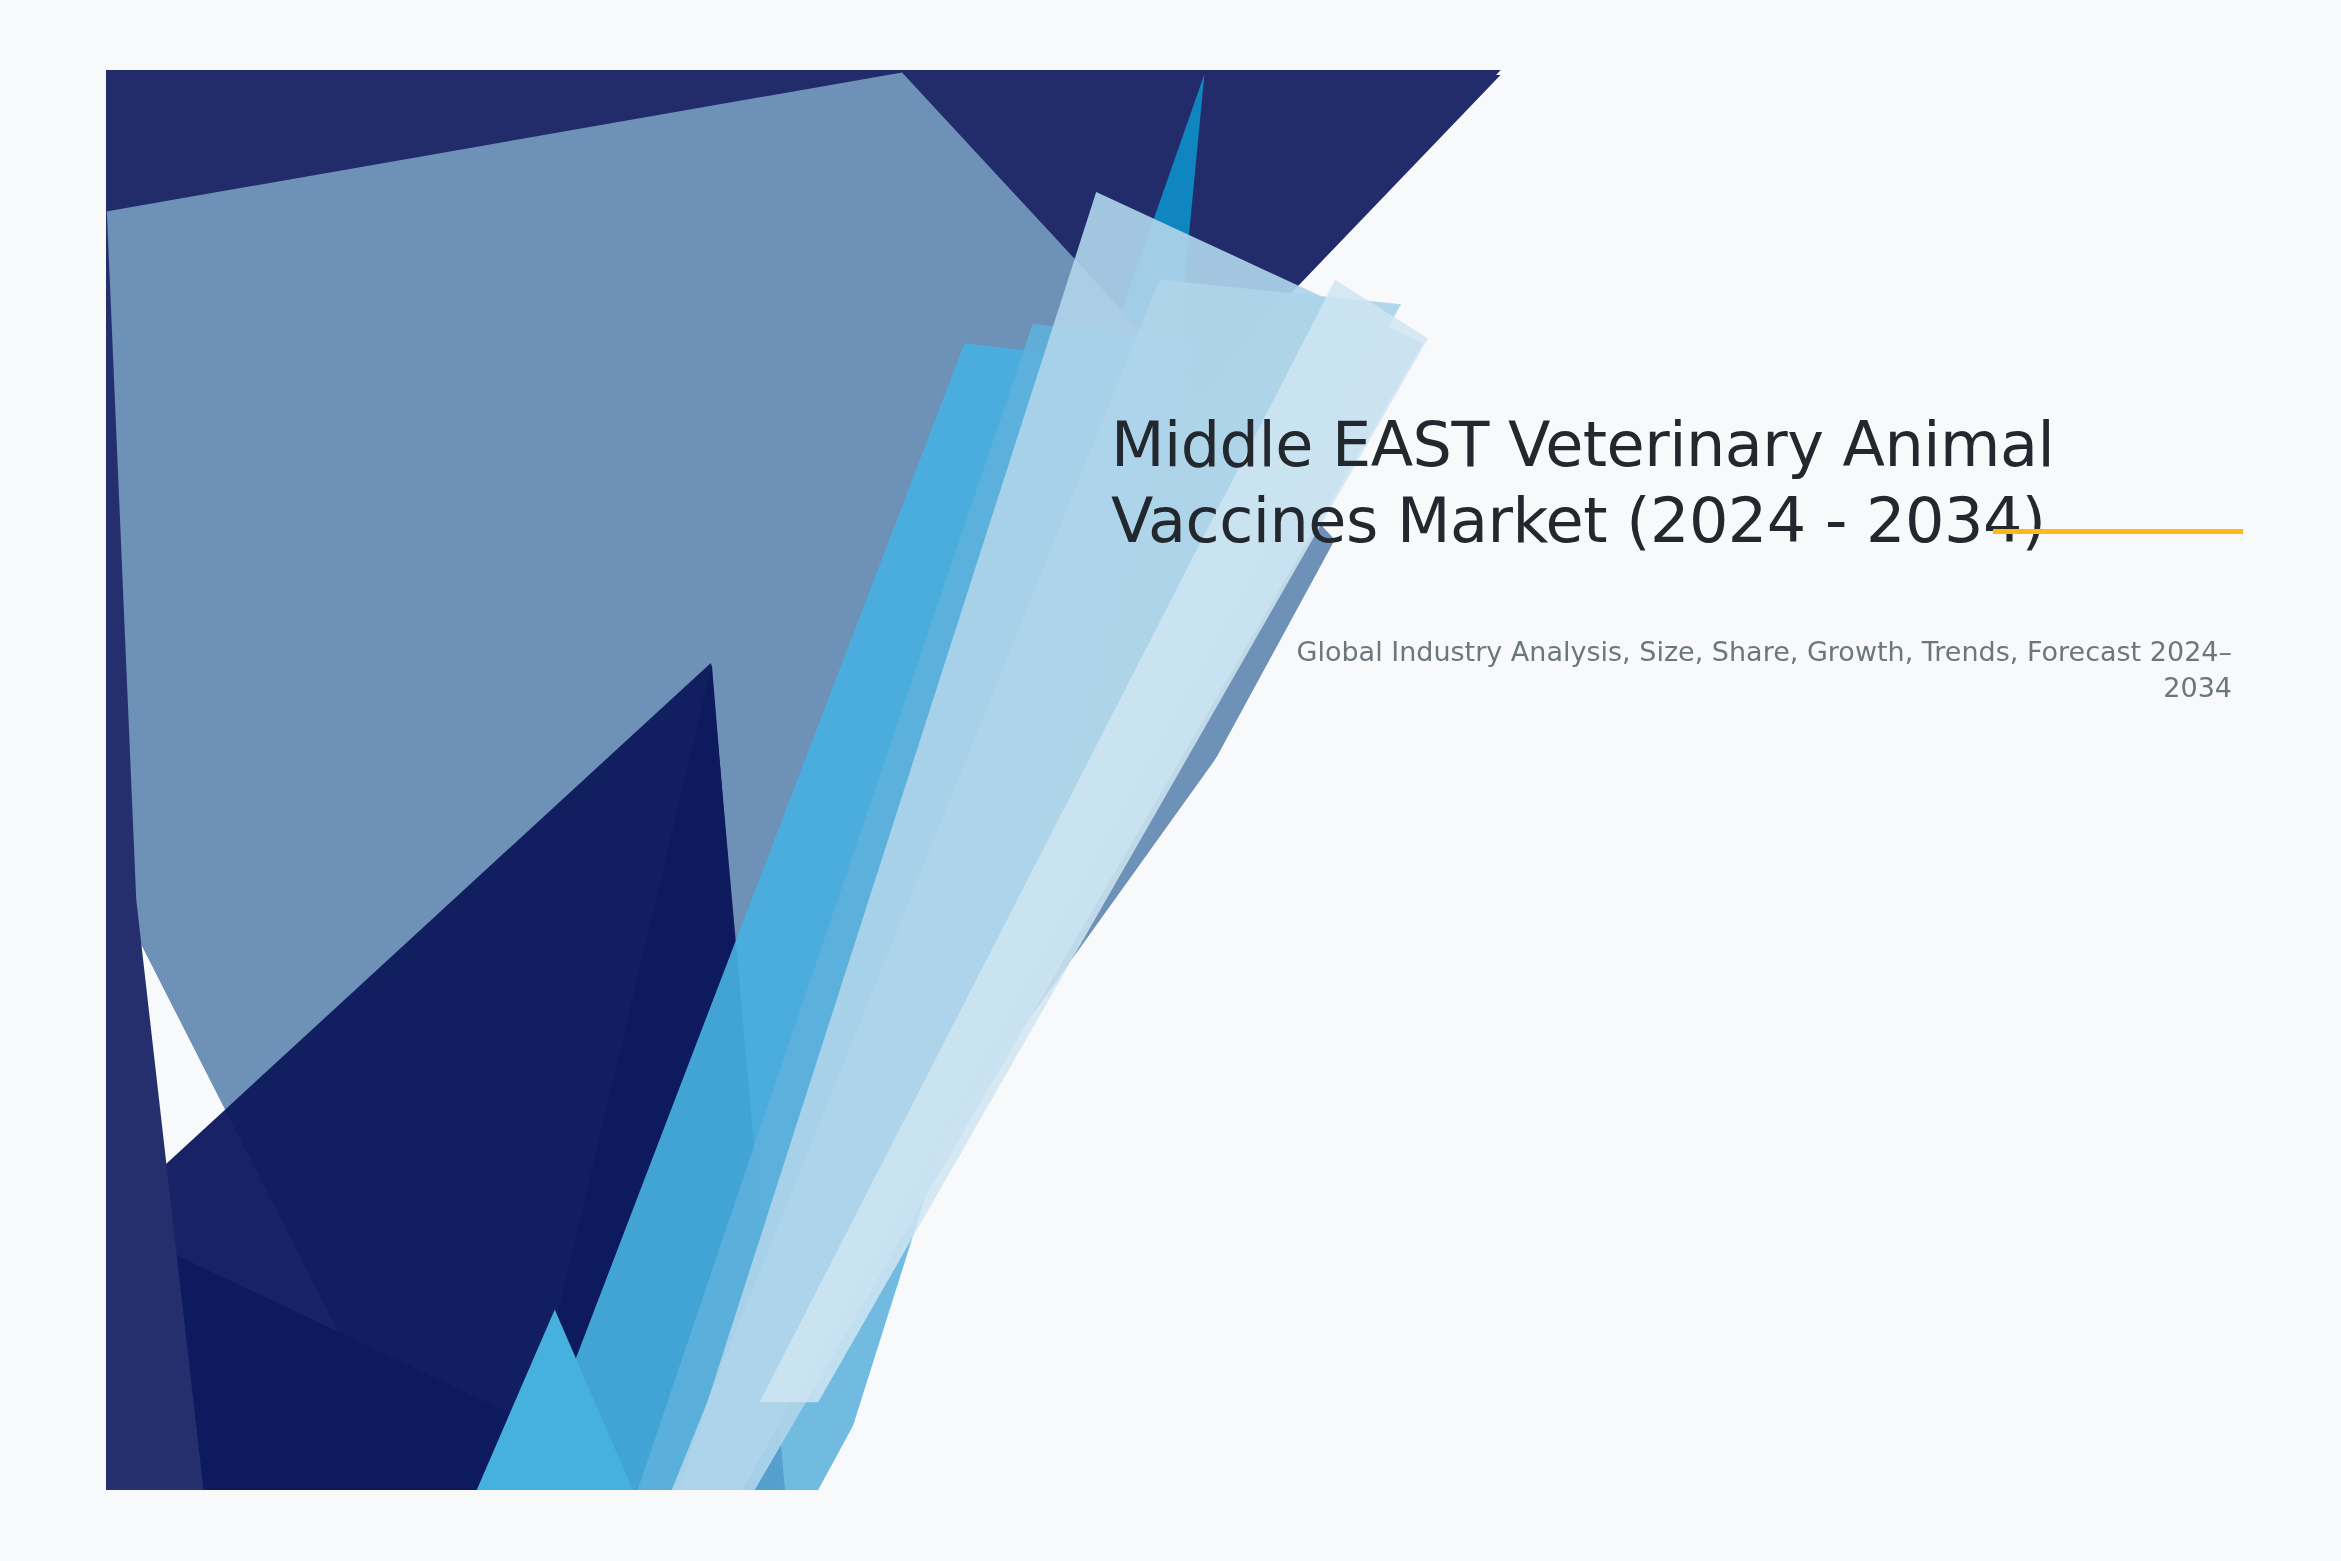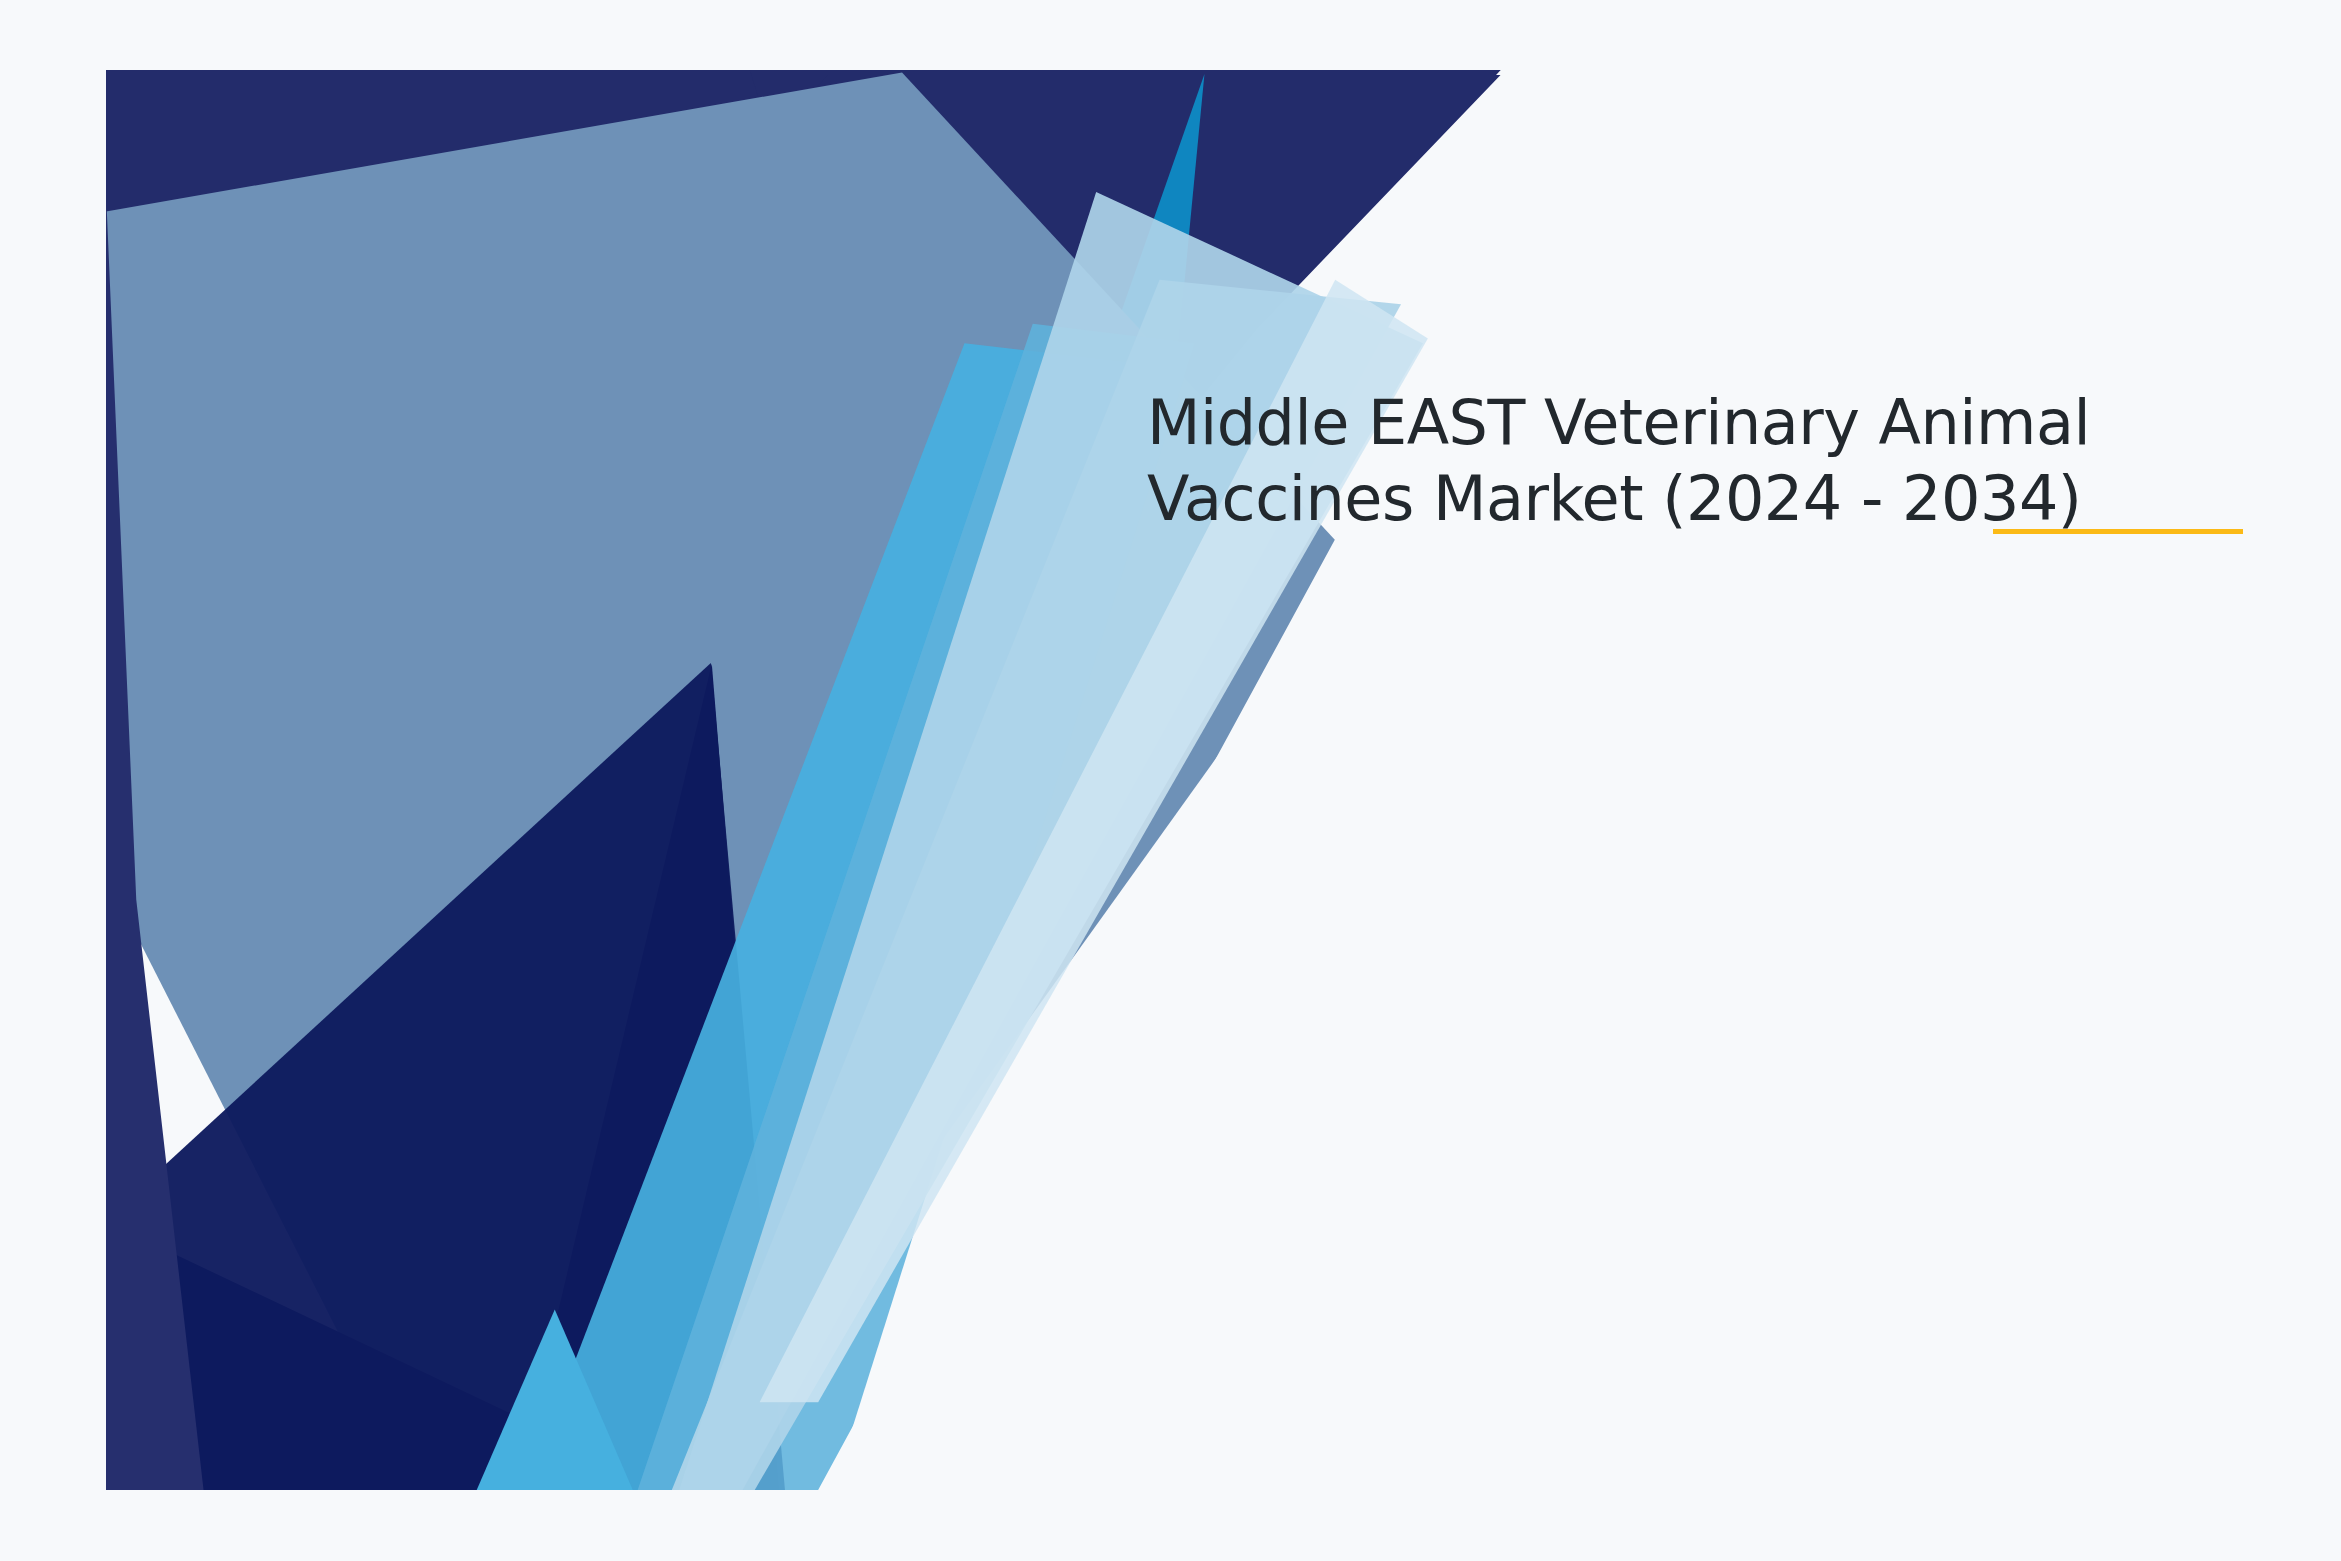--- a/index.html
+++ b/index.html
@@ -39,9 +39,8 @@
   .title-block {
     position: absolute;
     left: 1111px;
-    top: 385px;
+    top: 407px;
     width: 1122px;
-    margin-left: 36px;
   }
   .cover-title {
     margin: 0;

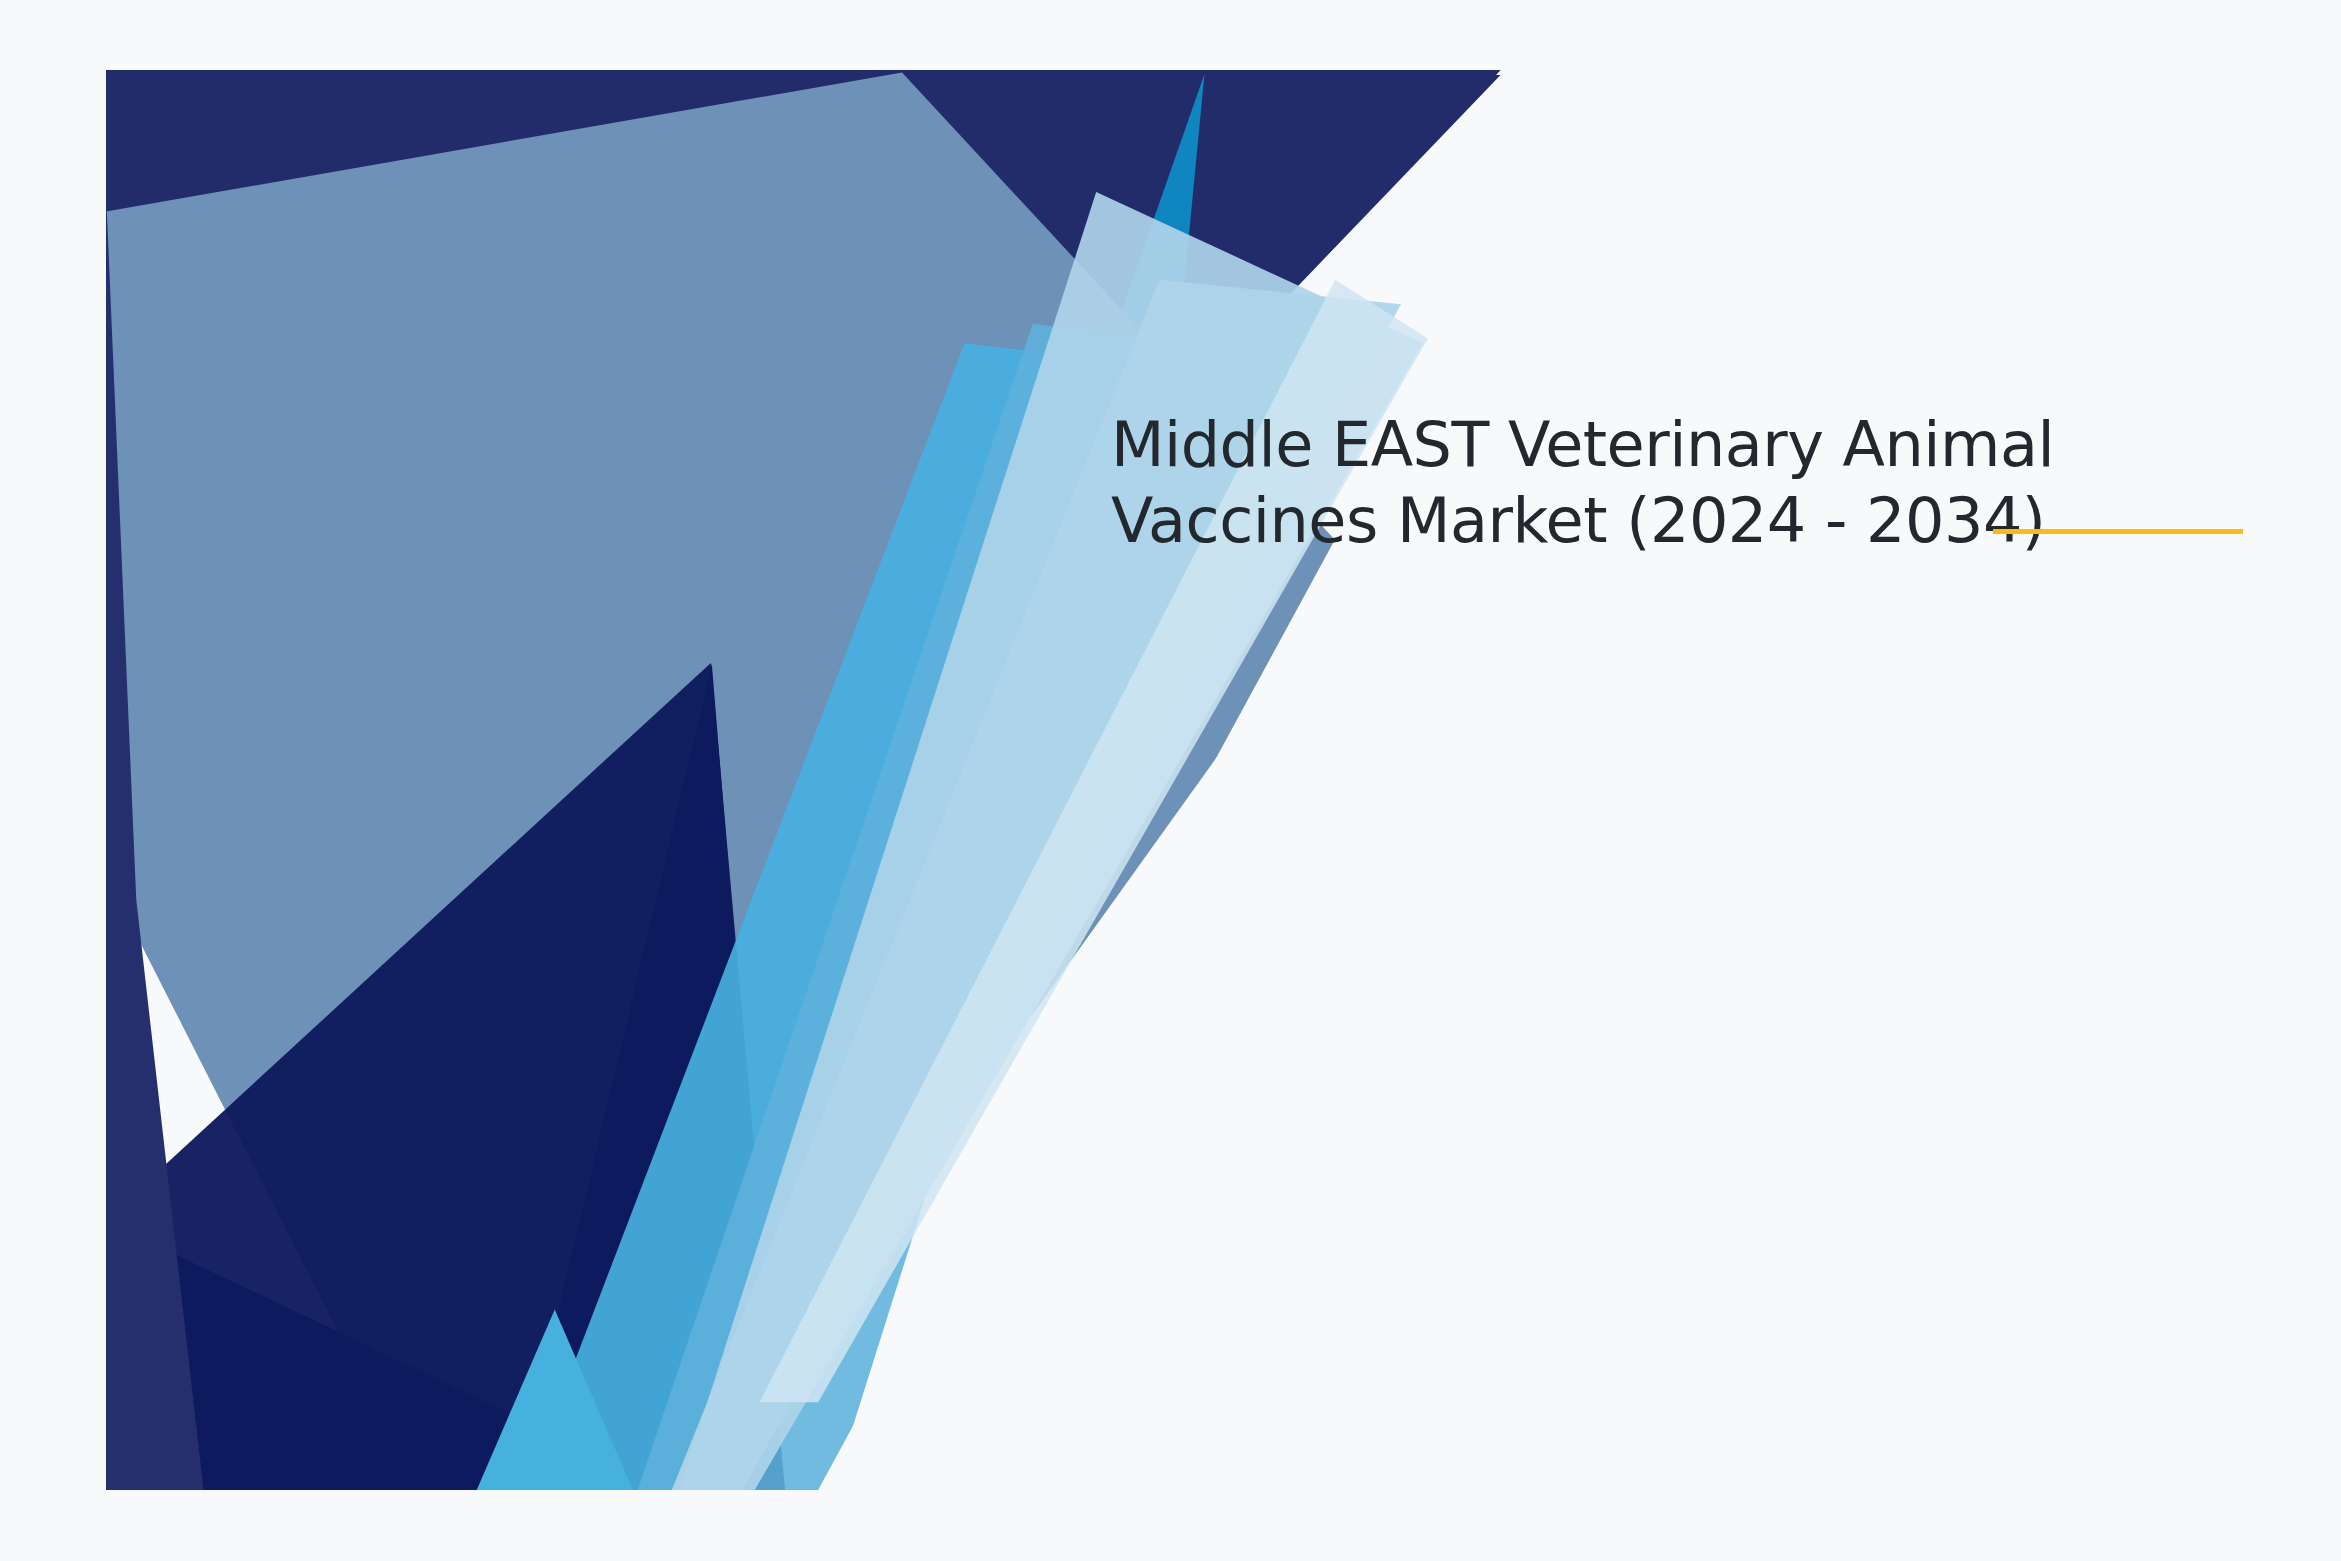--- a/index.html
+++ b/index.html
@@ -133,6 +133,9 @@
 
   <div class="accent-rule"></div>
 
+  <div class="subtitle-block">
+    <p class="cover-subtitle">Global Industry Analysis, Size, Share, Growth, Trends, Forecast 2024–2034</p>
+  </div>
 
 </div>
 

